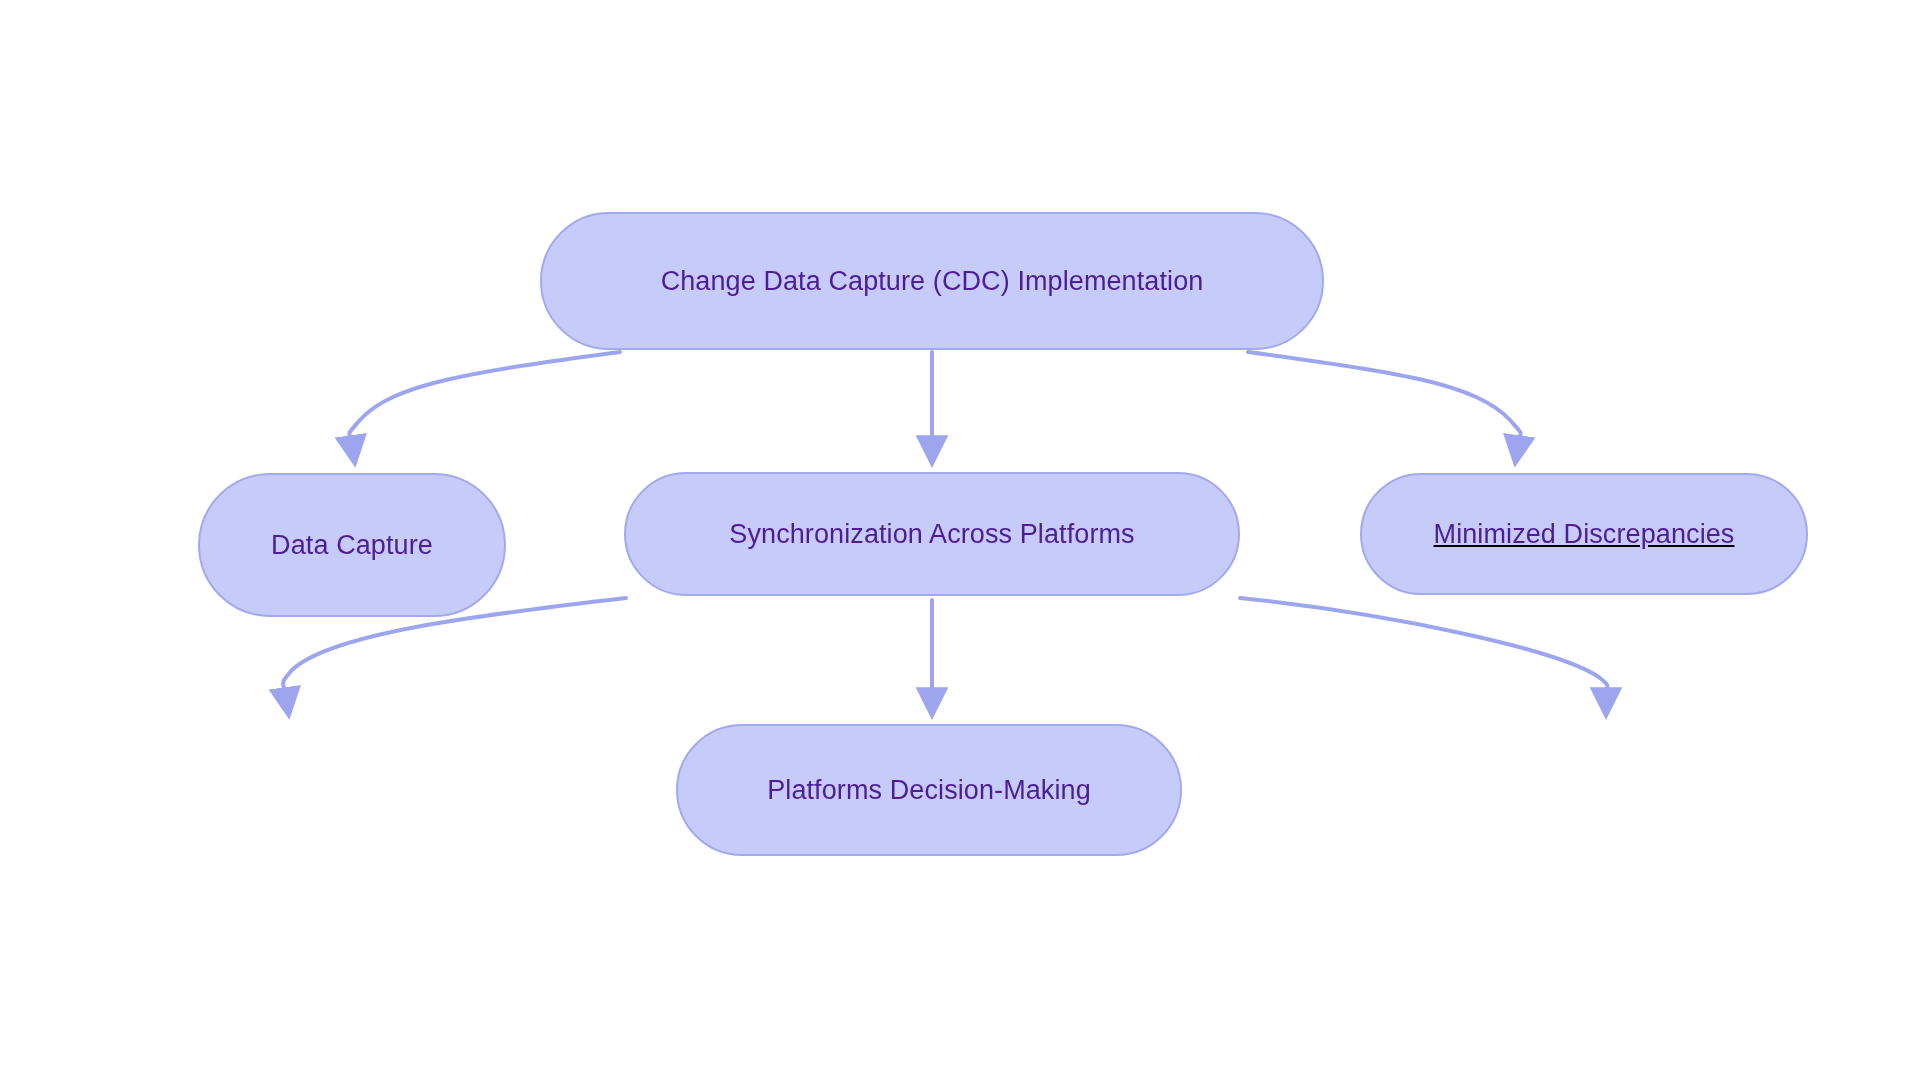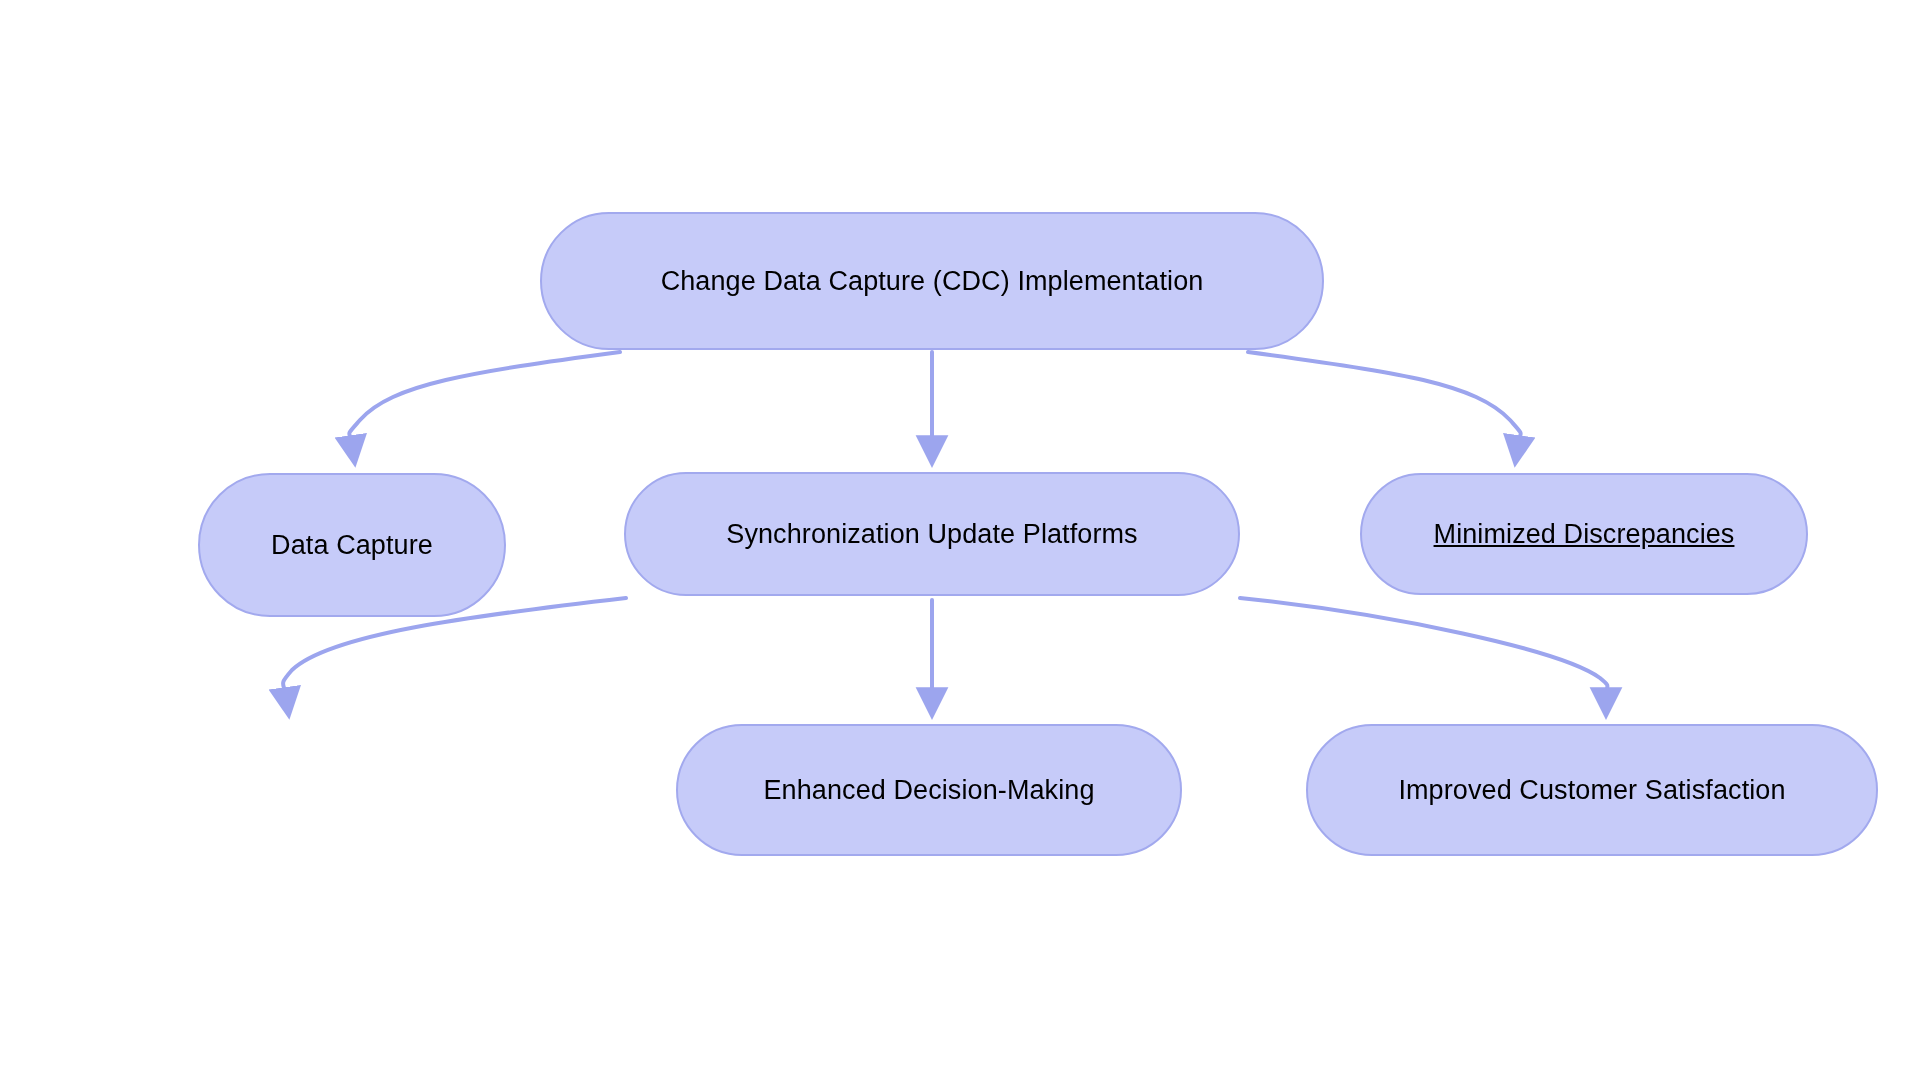--- a/index.html
+++ b/index.html
@@ -40,7 +40,7 @@
     text-align: center;
   }
   .node-label {
-    color: #000000;
+    color: #4c1d95;
     font-size: 27px;
     font-weight: 400;
     letter-spacing: 0.1px;

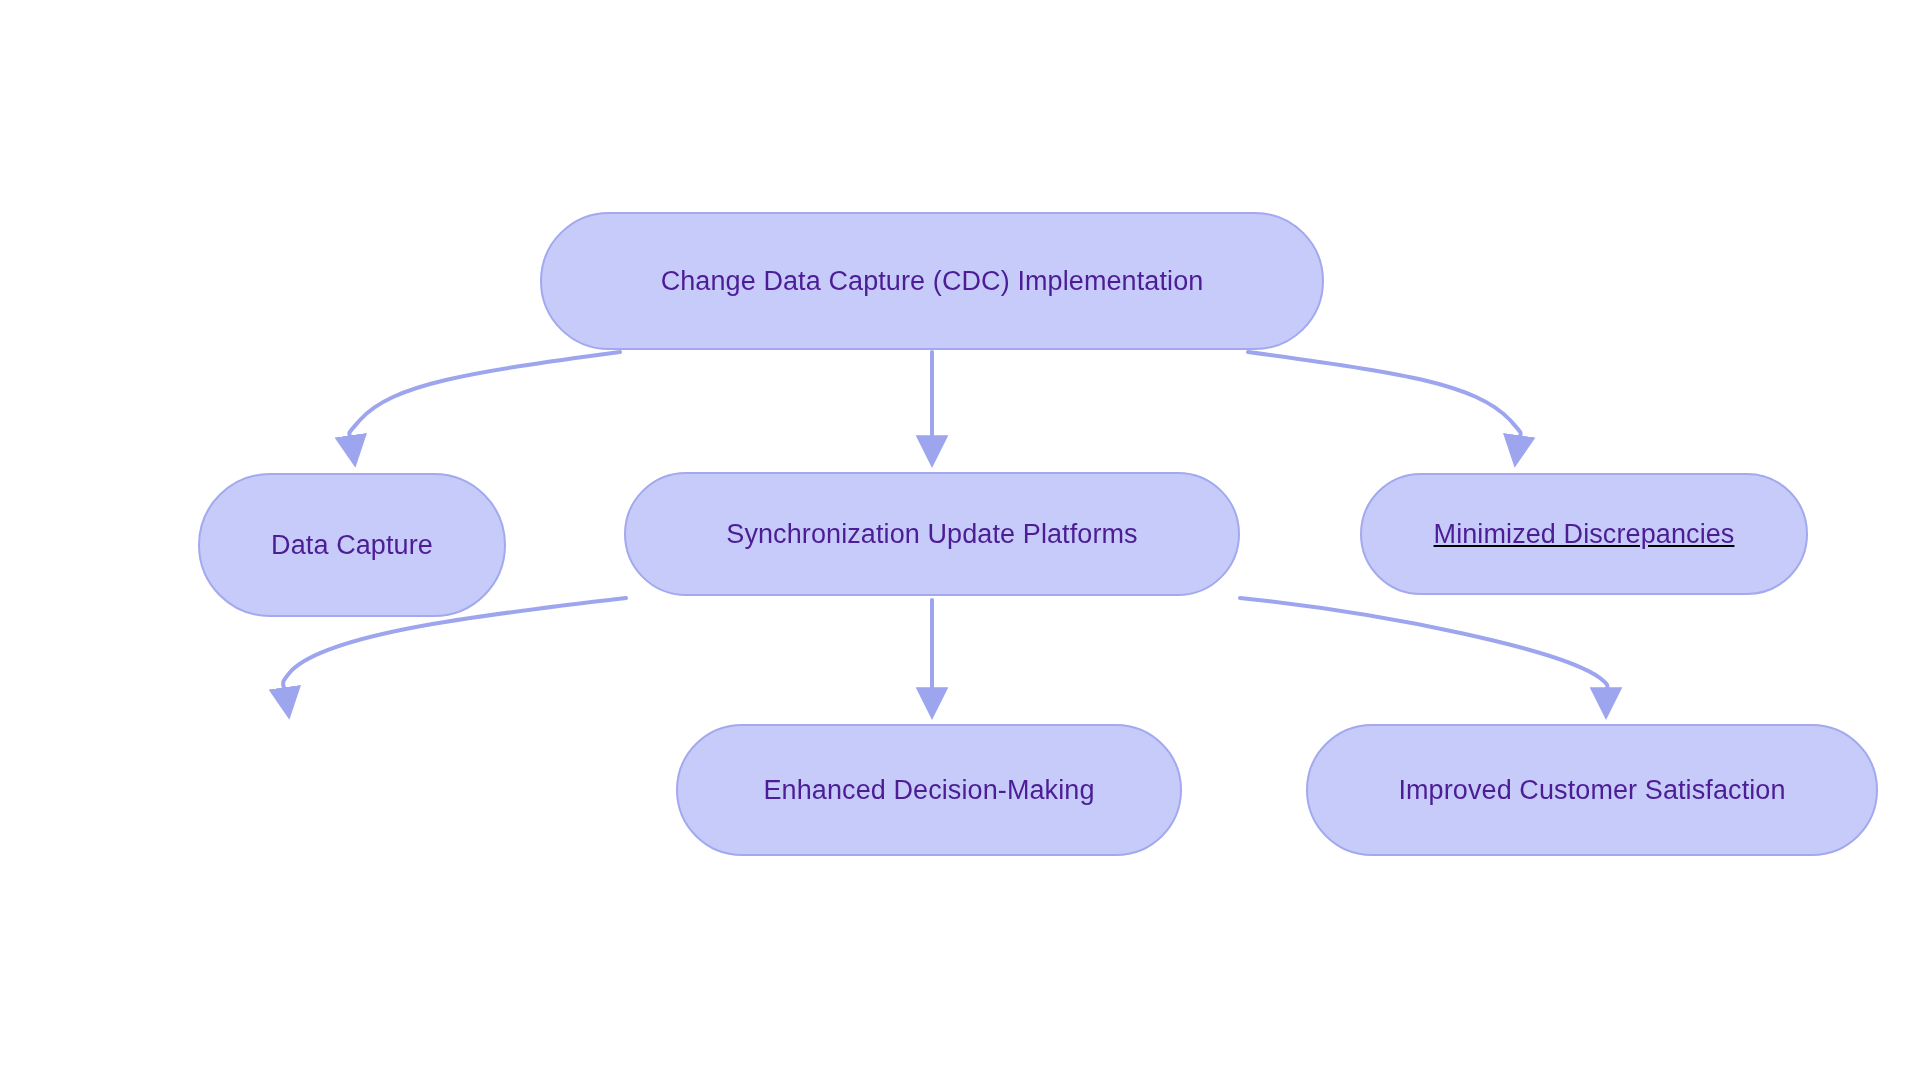--- a/index.html
+++ b/index.html
@@ -91,7 +91,7 @@
   </div>
 
   <div class="node" id="node-sync">
-    <span class="node-label">Synchronization Update Platforms</span>
+    <span class="node-label">Synchronization Across Platforms</span>
   </div>
 
   <div class="node" id="node-discrep">

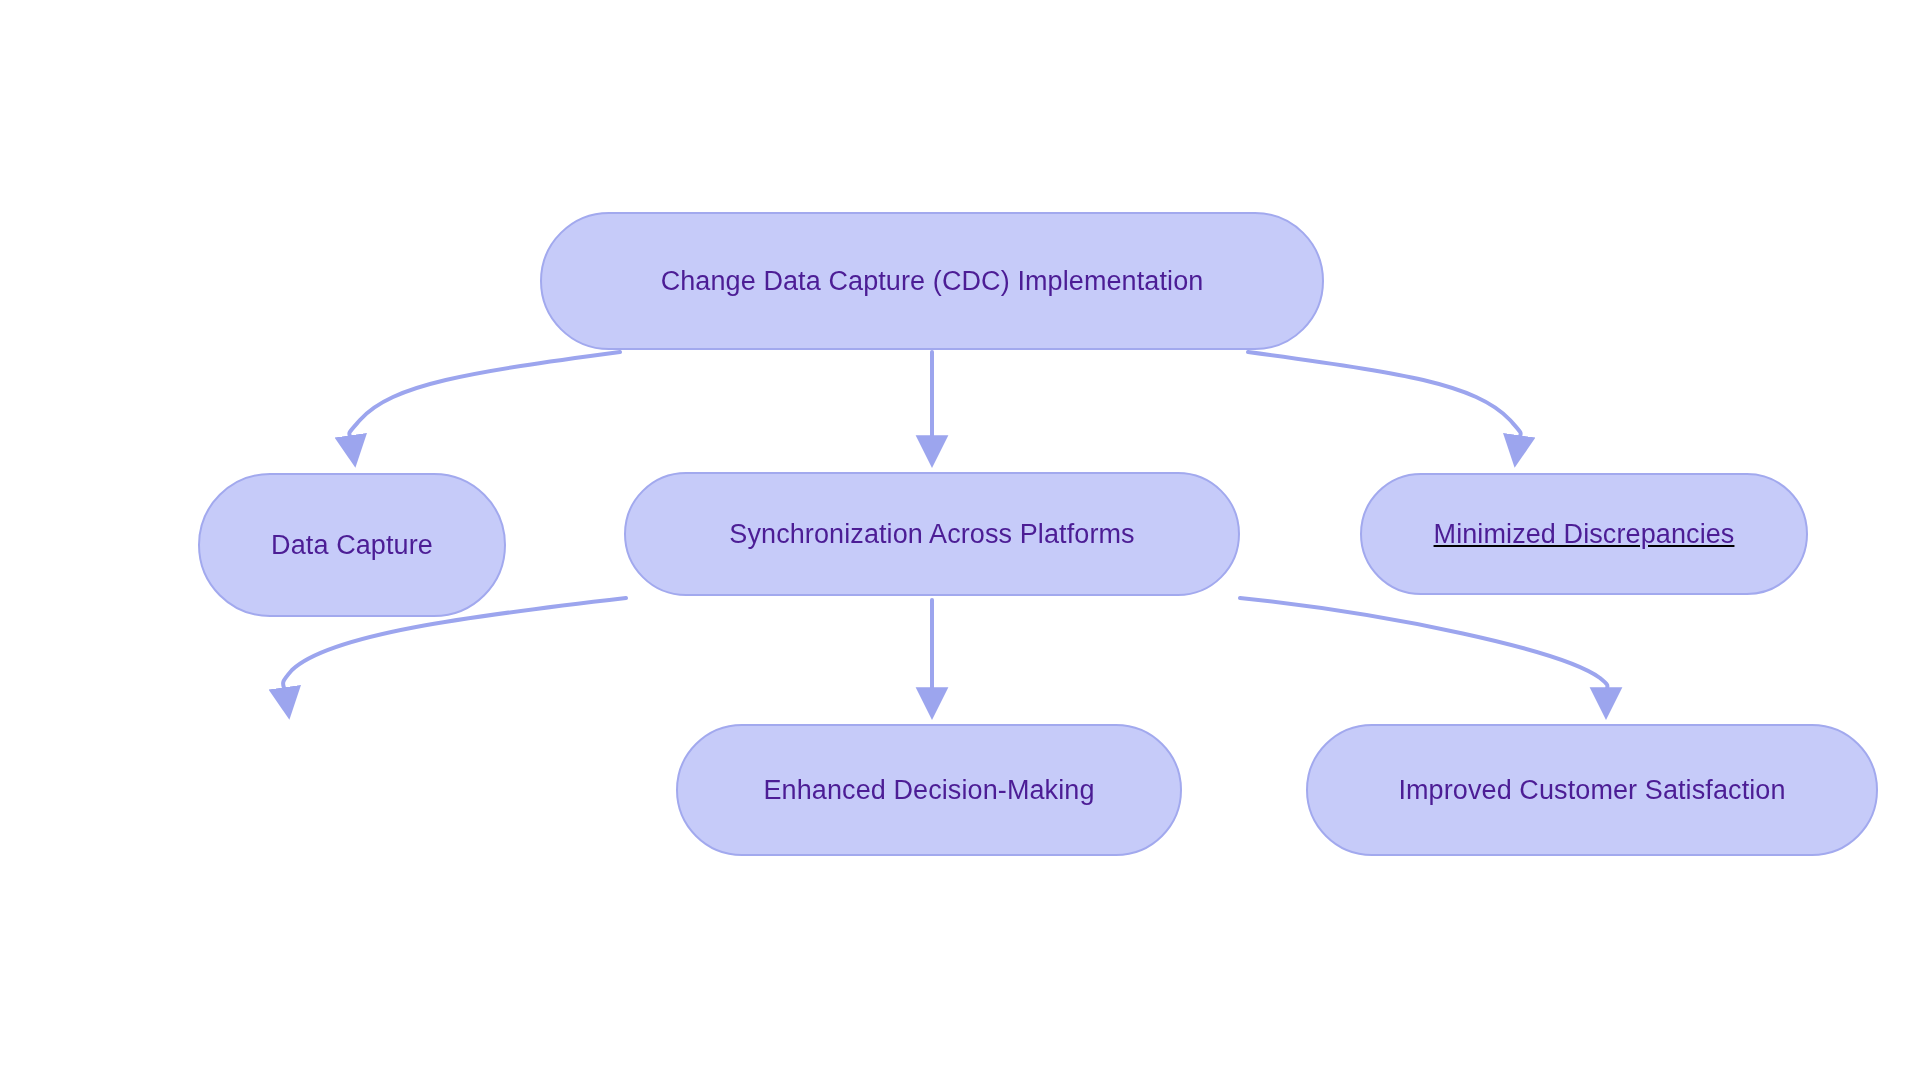--- a/index.html
+++ b/index.html
@@ -100,7 +100,7 @@
 
 
   <div class="node" id="node-decision">
-    <span class="node-label">Enhanced Decision-Making</span>
+    <span class="node-label">Platforms Decision-Making</span>
   </div>
 
   <div class="node" id="node-satisfaction">

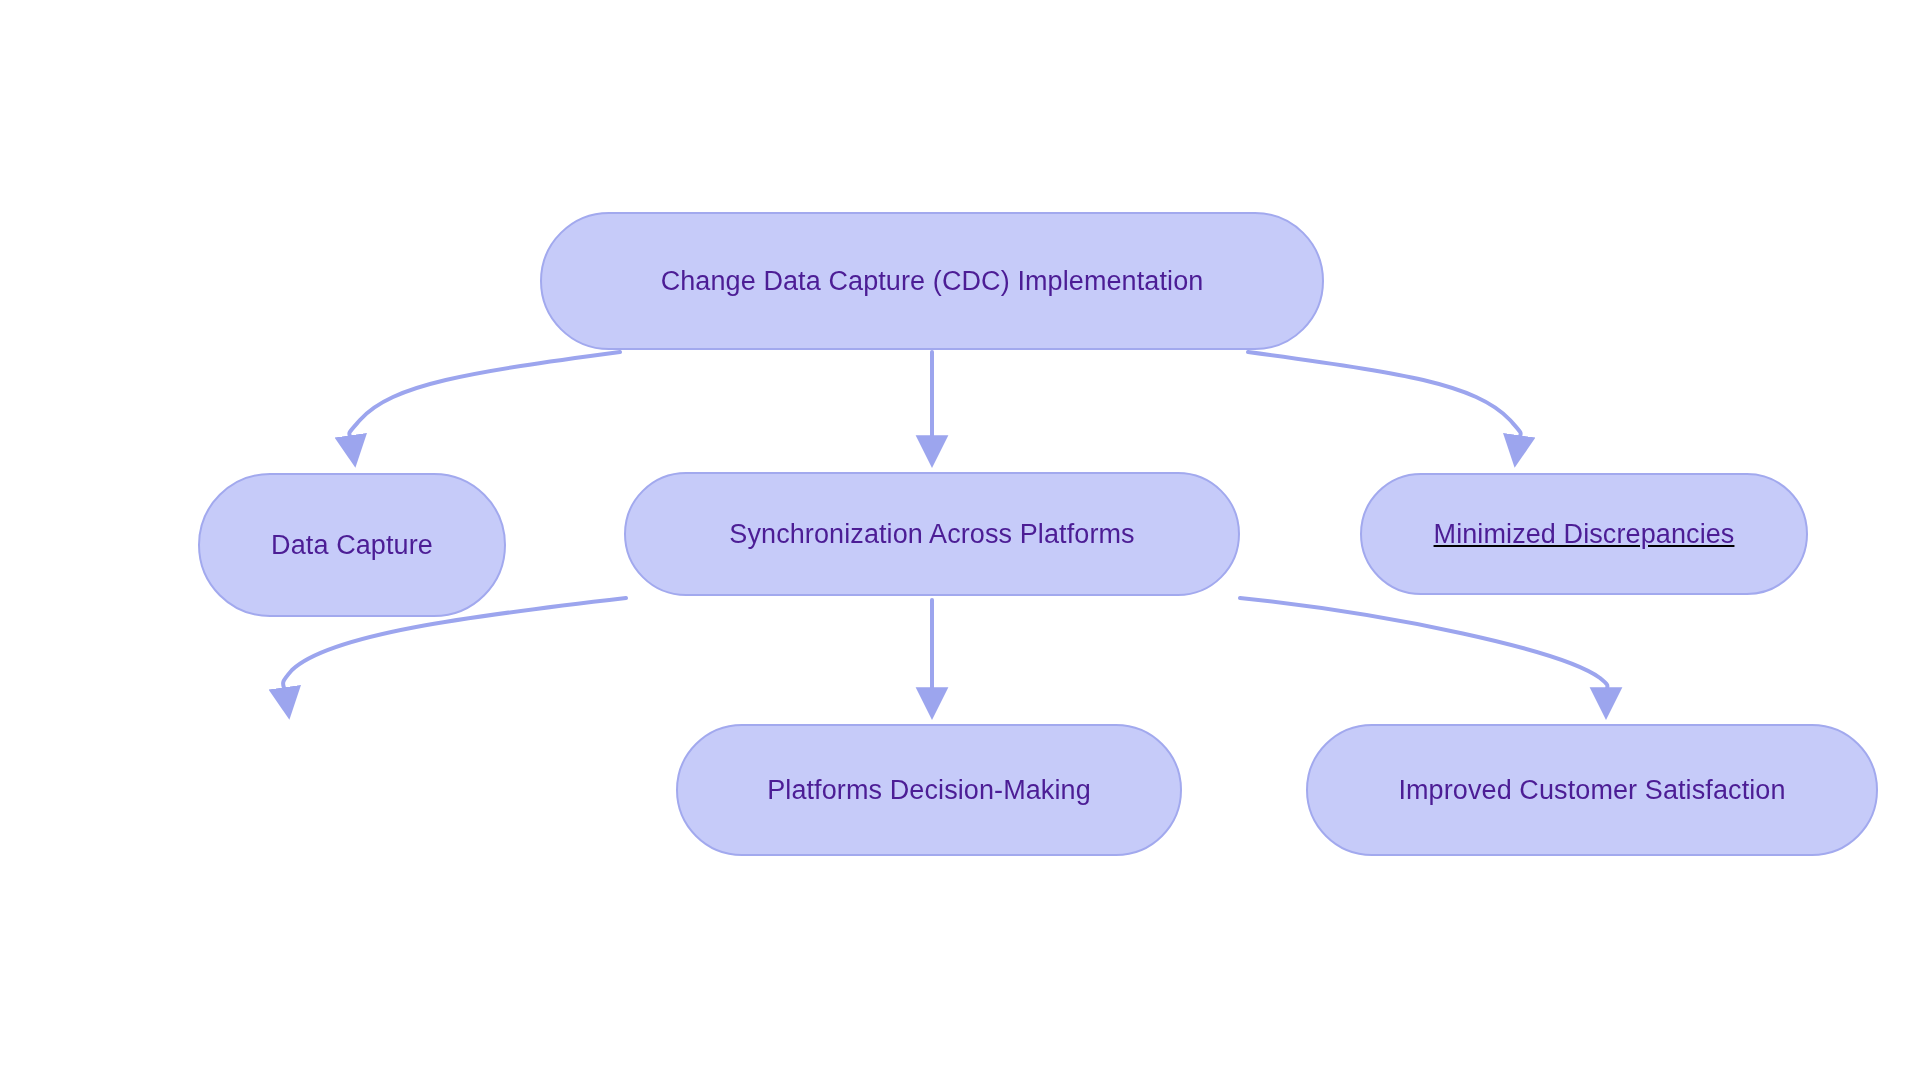--- a/index.html
+++ b/index.html
@@ -103,9 +103,6 @@
     <span class="node-label">Platforms Decision-Making</span>
   </div>
 
-  <div class="node" id="node-satisfaction">
-    <span class="node-label">Improved Customer Satisfaction</span>
-  </div>
 
 </div>
 

